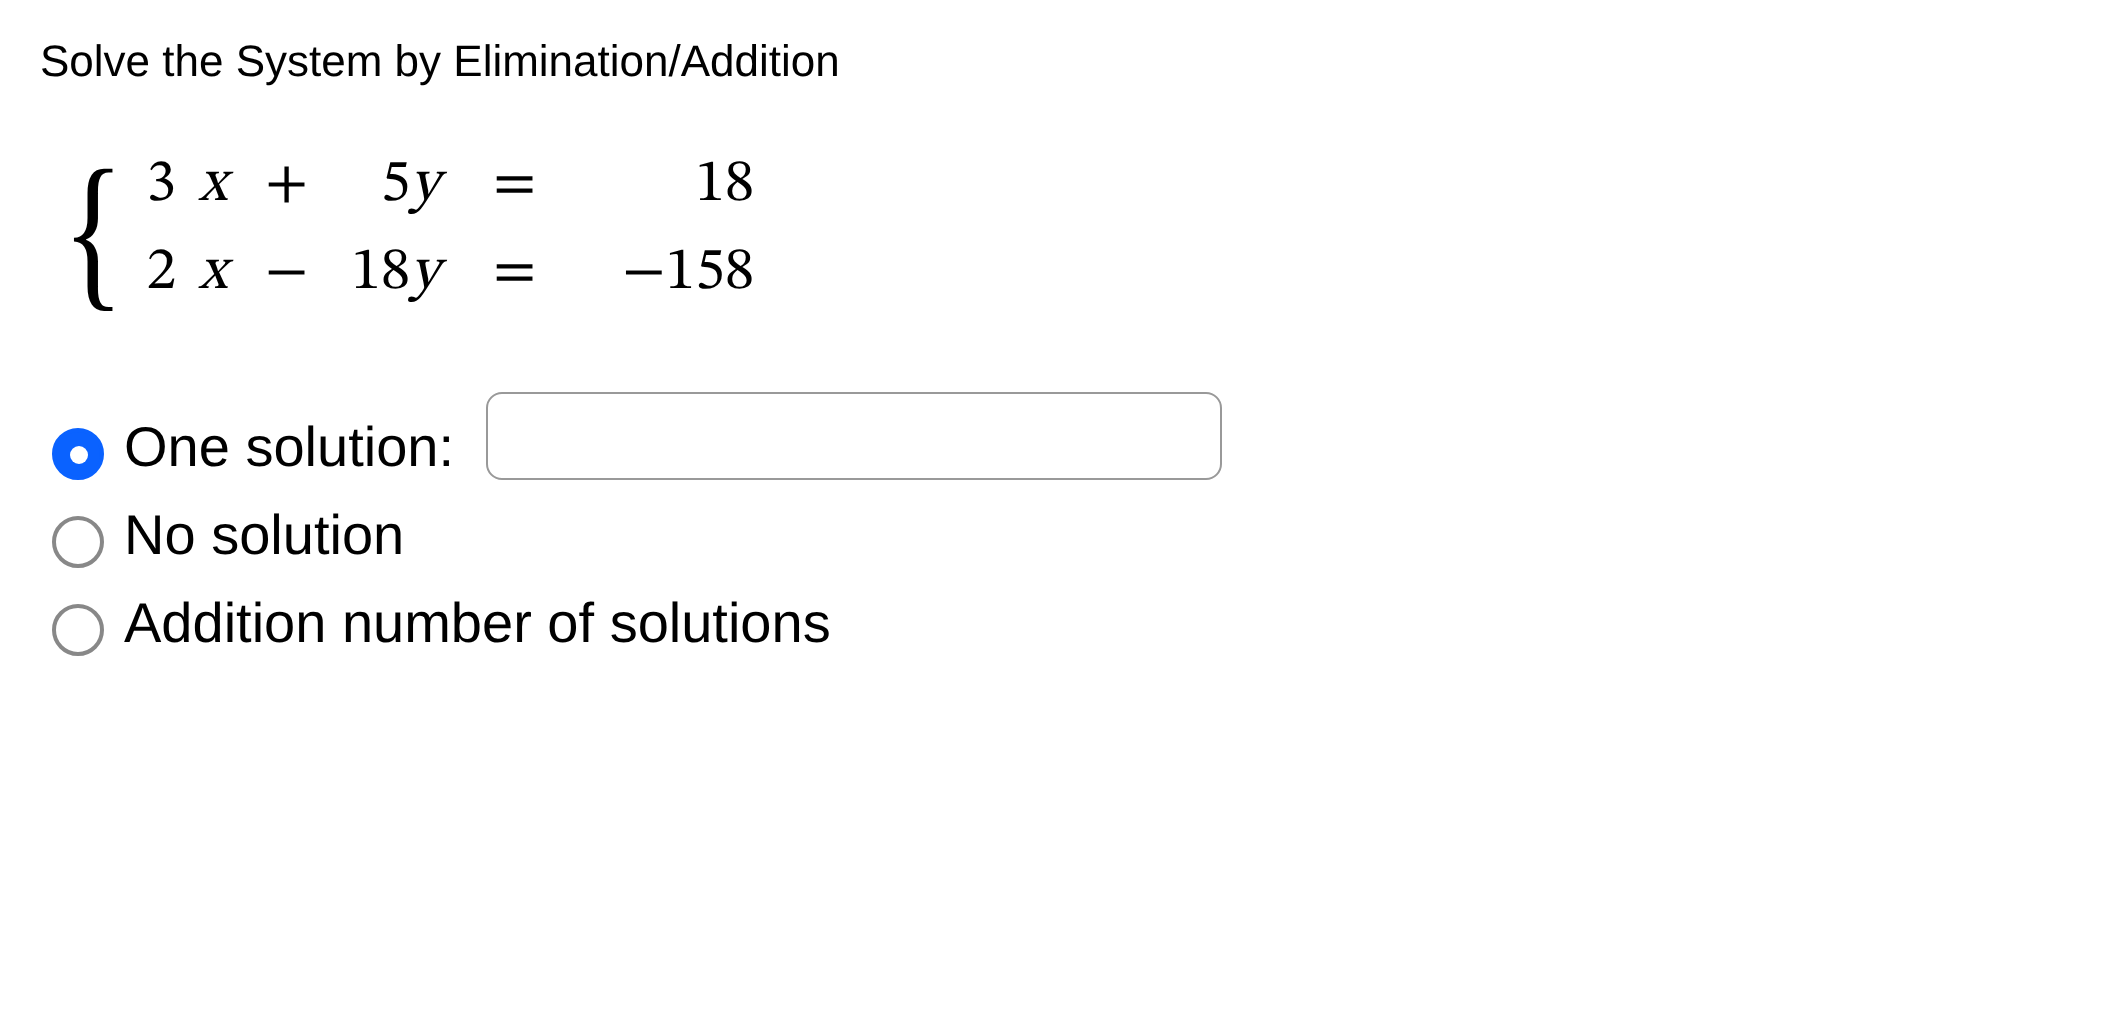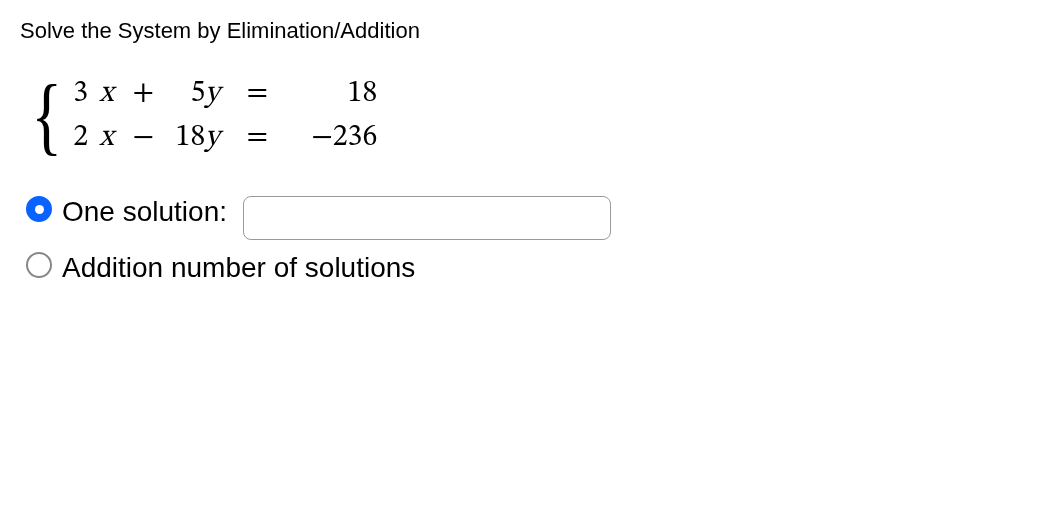--- a/index.html
+++ b/index.html
@@ -120,7 +120,7 @@
       <span class="col c-ycoef">18</span>
       <span class="col c-y">y</span>
       <span class="col c-eq">=</span>
-      <span class="col c-rhs">−236</span>
+      <span class="col c-rhs">−158</span>
     </div>
   </div>
 </div>

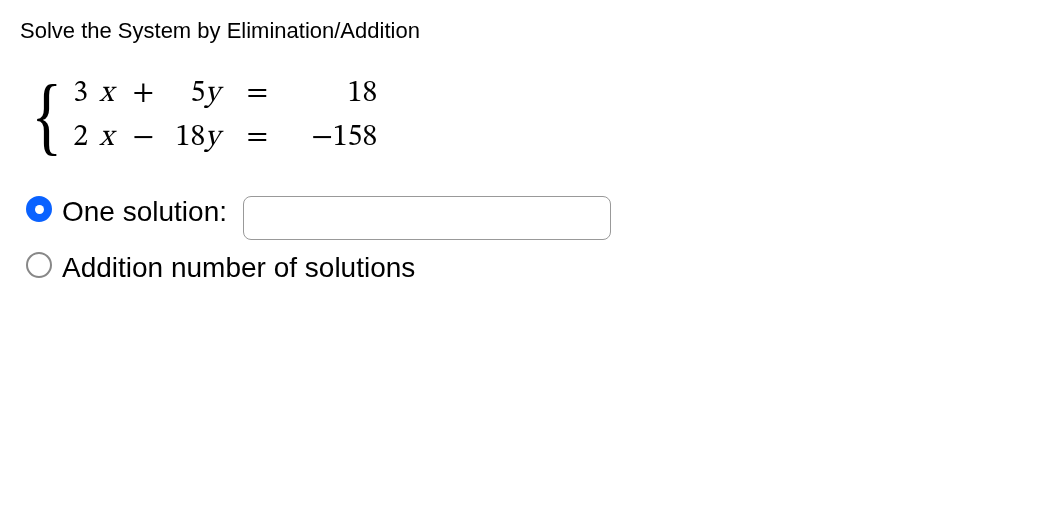--- a/index.html
+++ b/index.html
@@ -60,7 +60,7 @@
     }
     .option {
       display: flex;
-      align-items: flex-start;
+      align-items: flex-end;
       gap: 10px;
     }
     .radio {

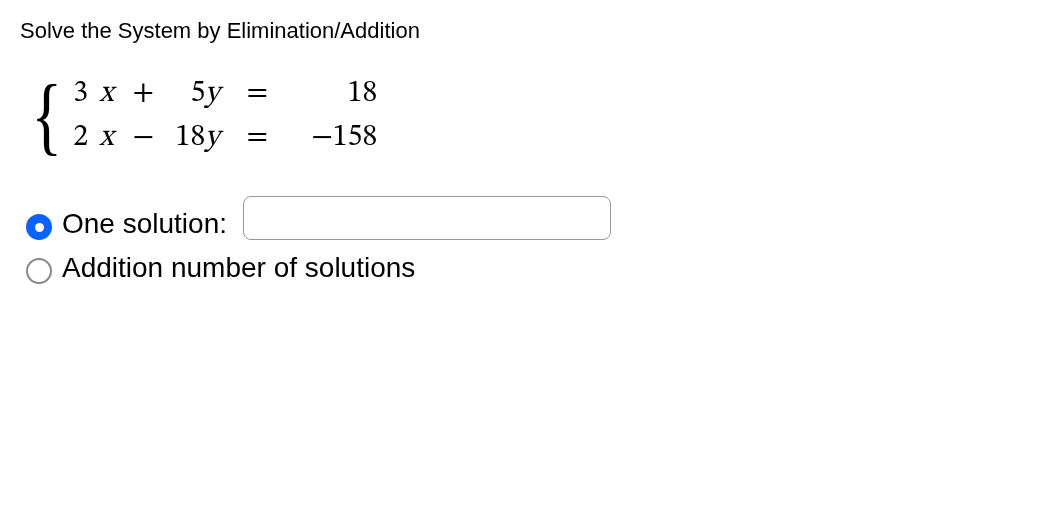--- a/index.html
+++ b/index.html
@@ -133,6 +133,10 @@
   </div>
   <div class="option">
     <span class="radio"></span>
+    <span class="opt-label">No solution</span>
+  </div>
+  <div class="option">
+    <span class="radio"></span>
     <span class="opt-label">Addition number of solutions</span>
   </div>
 </div>

